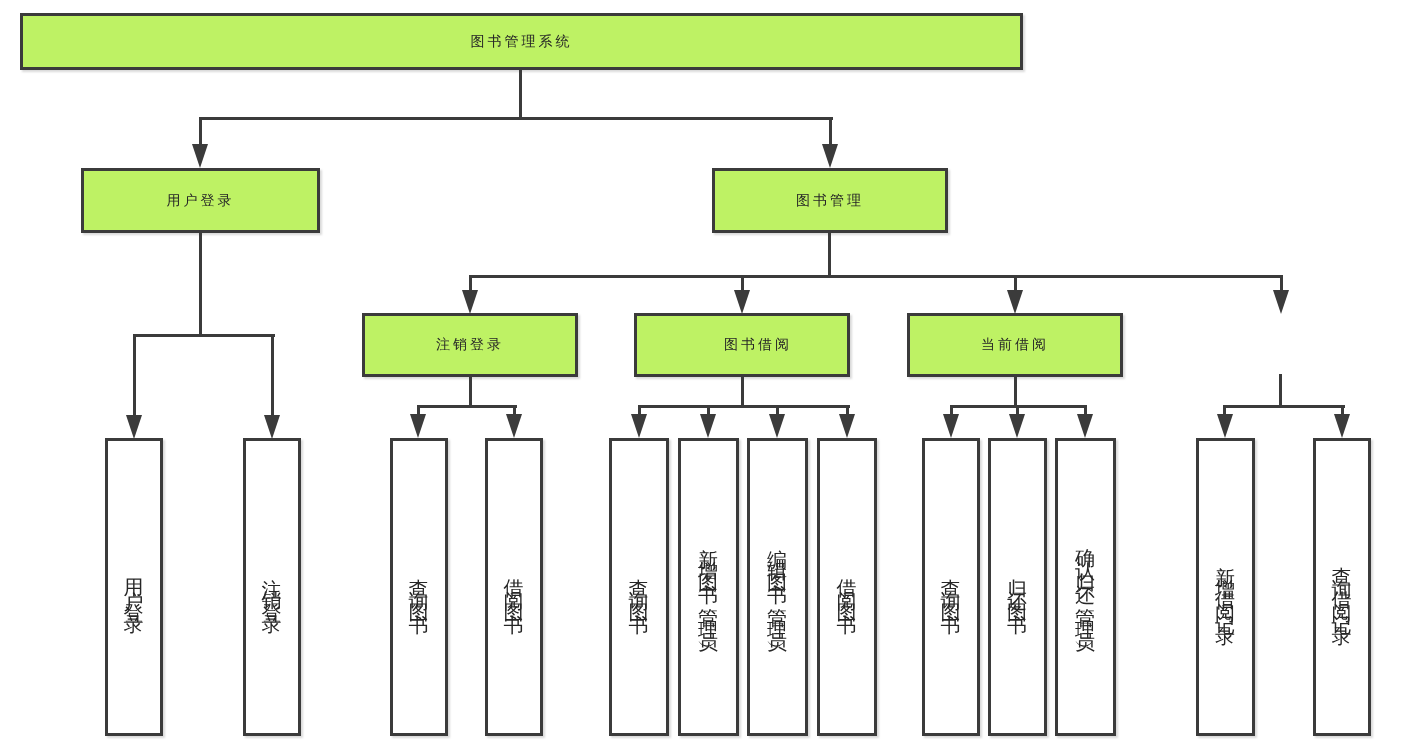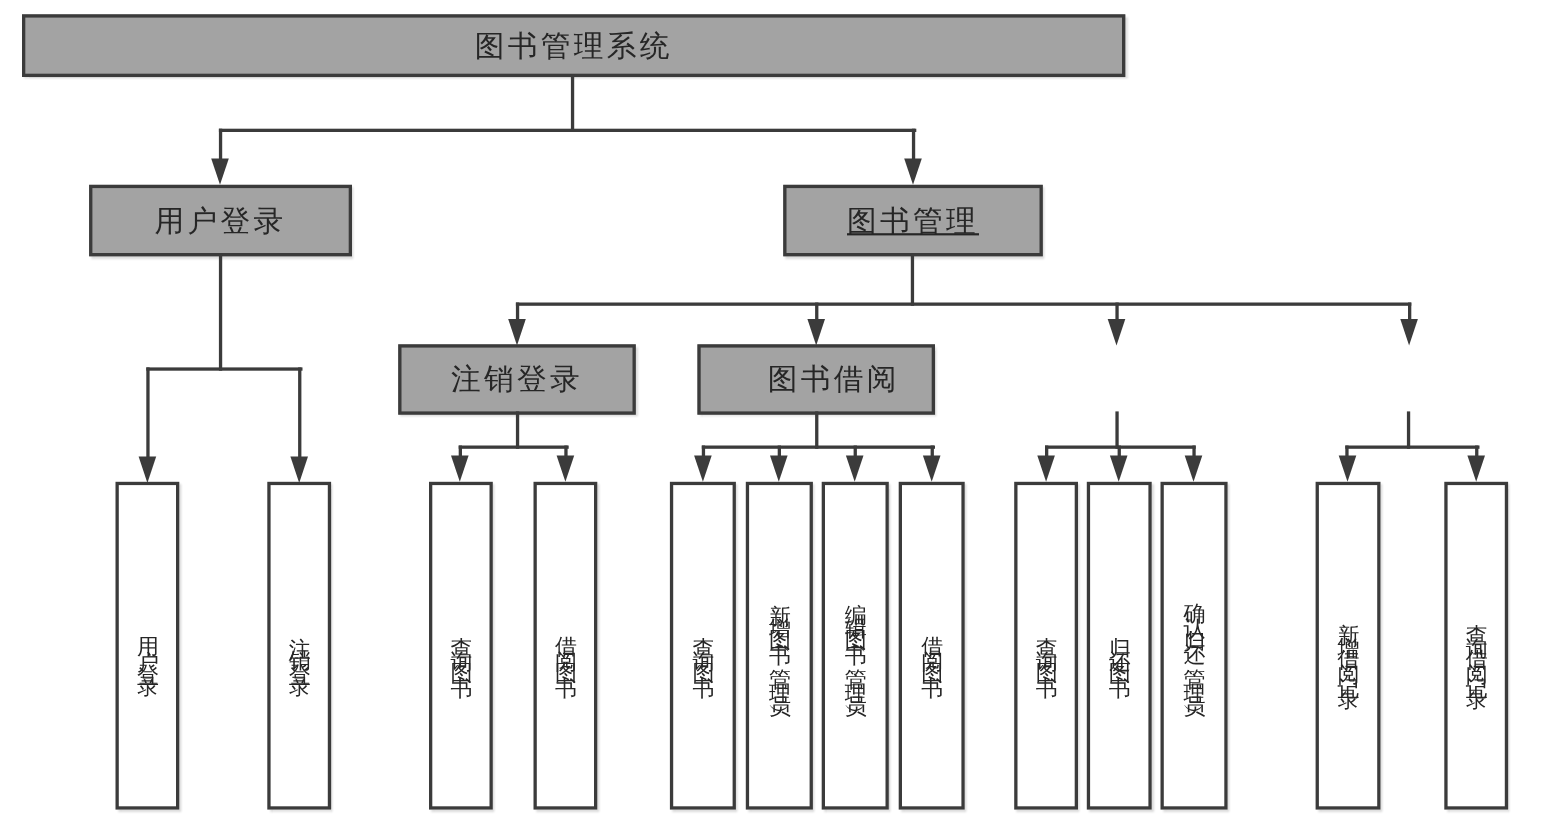--- a/index.html
+++ b/index.html
@@ -23,10 +23,10 @@
   .node{
     position:absolute;
     border:3px solid var(--line);
-    background:#a3a3a3;
+    background:#bef264;
     display:flex;align-items:center;justify-content:center;
     color:var(--text);
-    font-size:27px;
+    font-size:14px;
     letter-spacing:3px;
     box-shadow:2px 2px 2px rgba(0,0,0,0.15);
     white-space:nowrap;

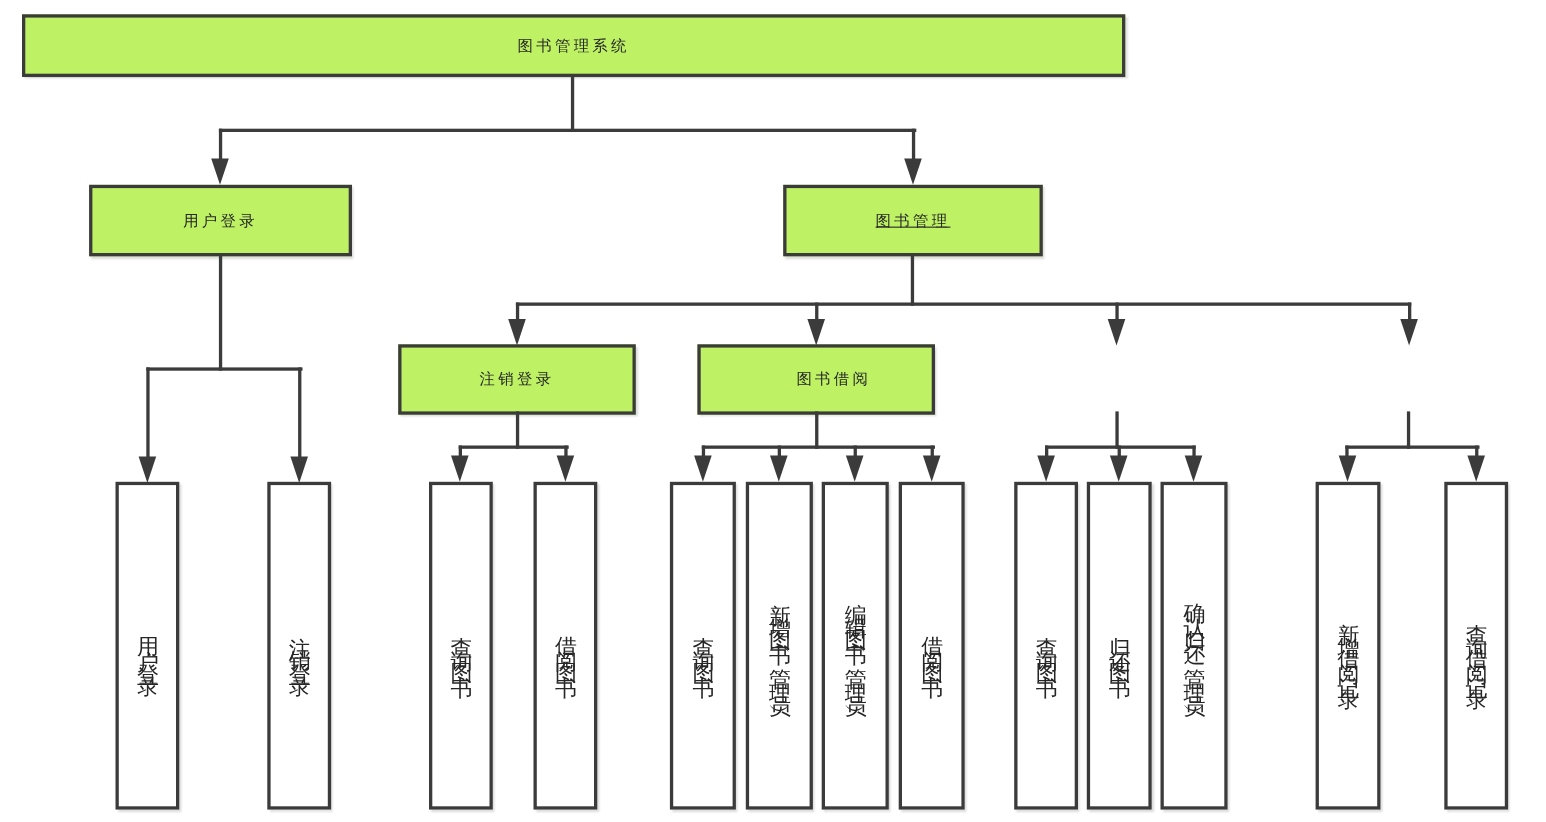--- a/index.html
+++ b/index.html
@@ -71,7 +71,7 @@
   <div class="node" style="left:20px;top:13px;width:1003px;height:57px;">图书管理系统</div>
 
   <div class="node" style="left:81px;top:168px;width:239px;height:65px;">用户登录</div>
-  <div class="node" style="left:712px;top:168px;width:236px;height:65px;text-decoration:underline;">图书管理</div>
+  <div class="node" style="left:712px;top:168px;width:236px;height:65px;">图书管理</div>
 
   <div class="node" style="left:362px;top:313px;width:216px;height:64px;">注销登录</div>
   <div class="node" style="left:634px;top:313px;width:216px;height:64px;padding-left:32px;">图书借阅</div>

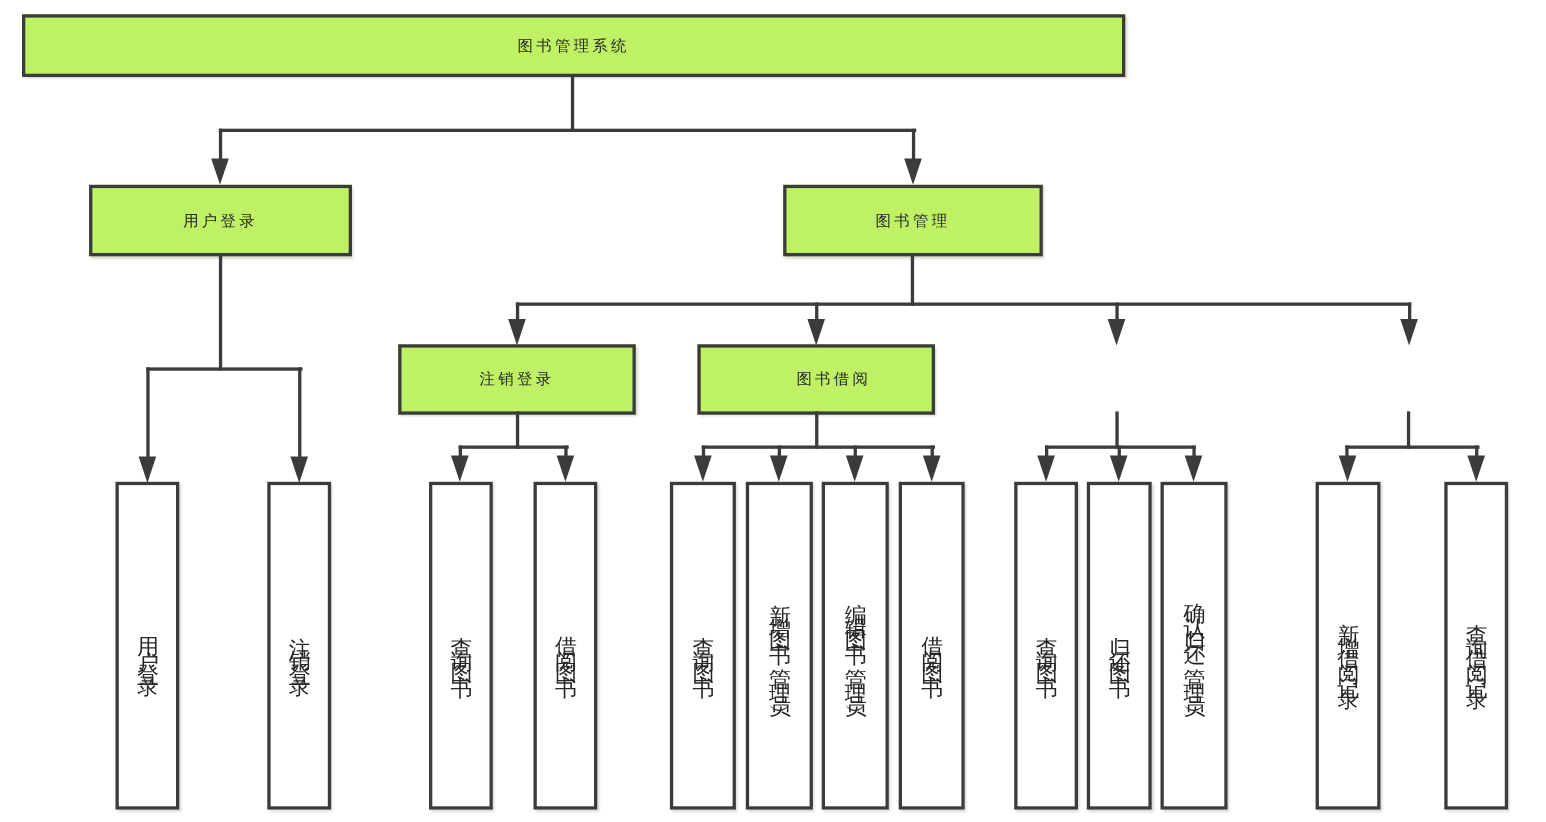--- a/index.html
+++ b/index.html
@@ -75,6 +75,7 @@
 
   <div class="node" style="left:362px;top:313px;width:216px;height:64px;">注销登录</div>
   <div class="node" style="left:634px;top:313px;width:216px;height:64px;padding-left:32px;">图书借阅</div>
+  <div class="node" style="left:907px;top:313px;width:216px;height:64px;">当前借阅</div>
 
   <div class="leaf" style="left:105px;top:438px;width:58px;height:298px;">
     <span>用户登录</span>

